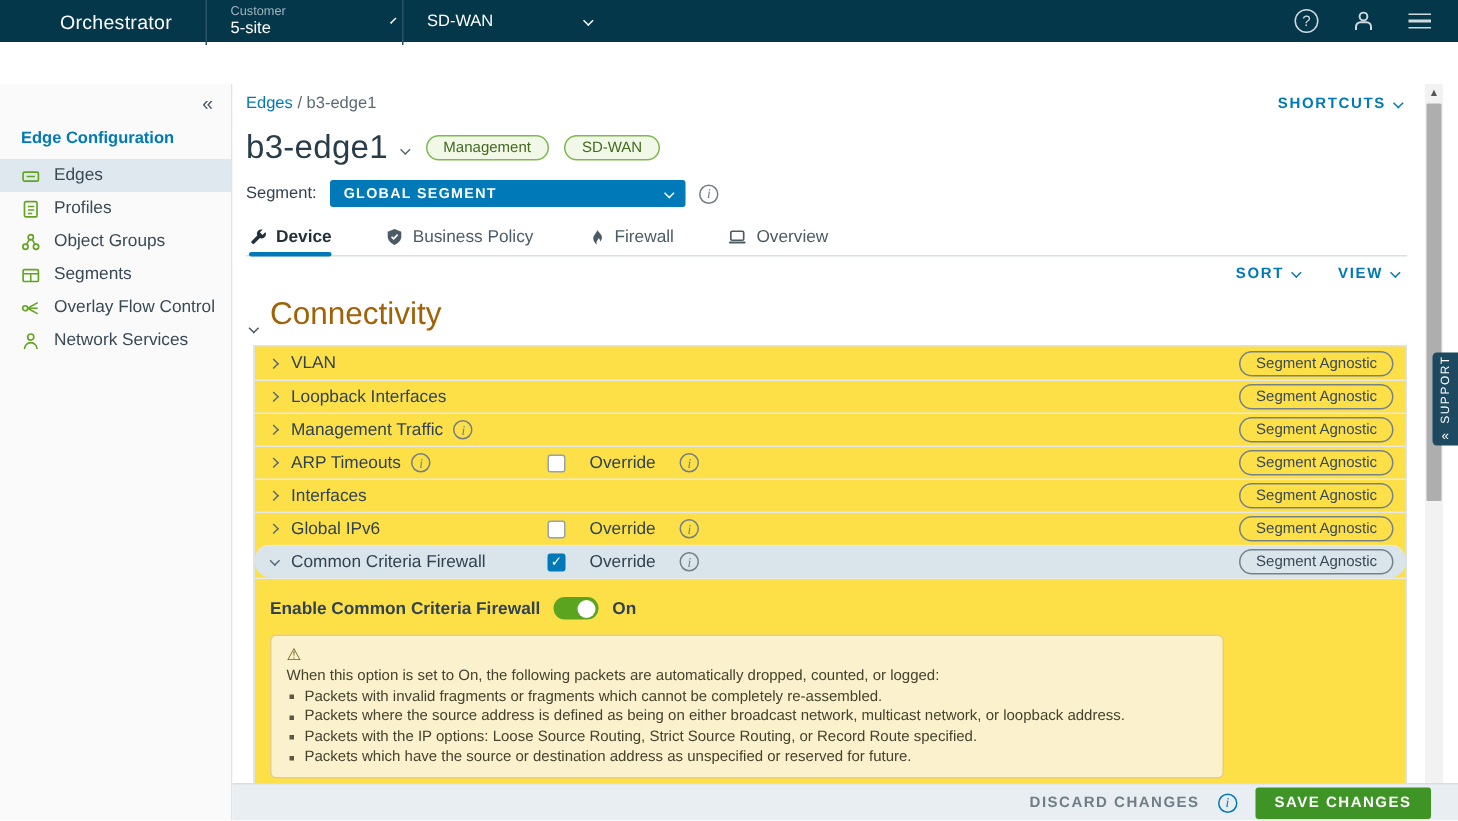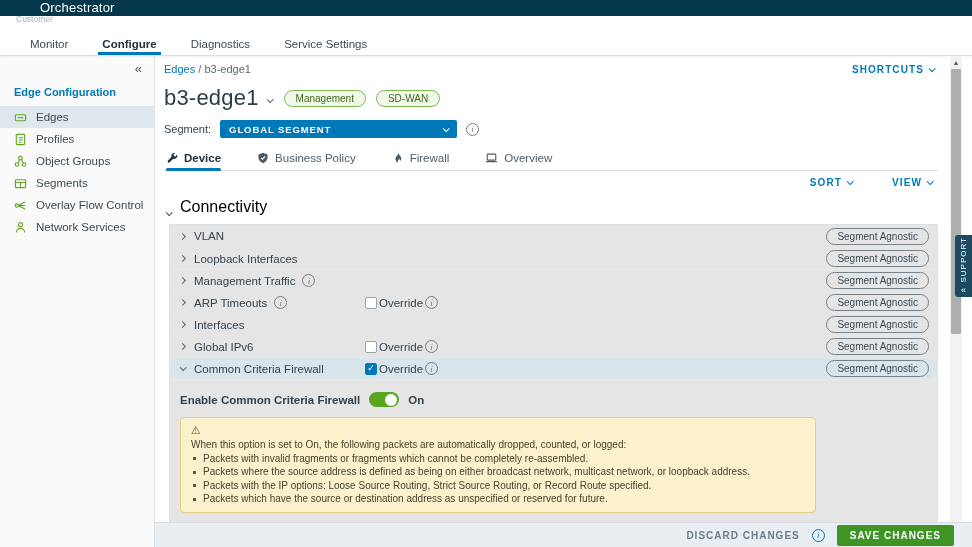--- a/index.html
+++ b/index.html
@@ -8,7 +8,7 @@
   #app { position:relative; width:972px; height:547px; overflow:hidden; background:#fff; }
 
   
-  .hdr { position:absolute; top:0; left:0; right:0; height:16px; background:#05374a; display:flex; align-items:flex-start; color:#fff;flex-direction:column; }
+  .hdr { position:absolute; top:0; left:0; right:0; height:28px; background:#05374a; display:flex; align-items:center; color:#fff; }
   .hdr-product { margin-left:40px; font-size:13px; letter-spacing:.2px; }
   .hdr-sep { width:1px; height:32px; background:#2a5466; margin:0 0; }
   .hdr-cust { display:flex; align-items:center; gap:70px; padding:0 16px; width:130px; }

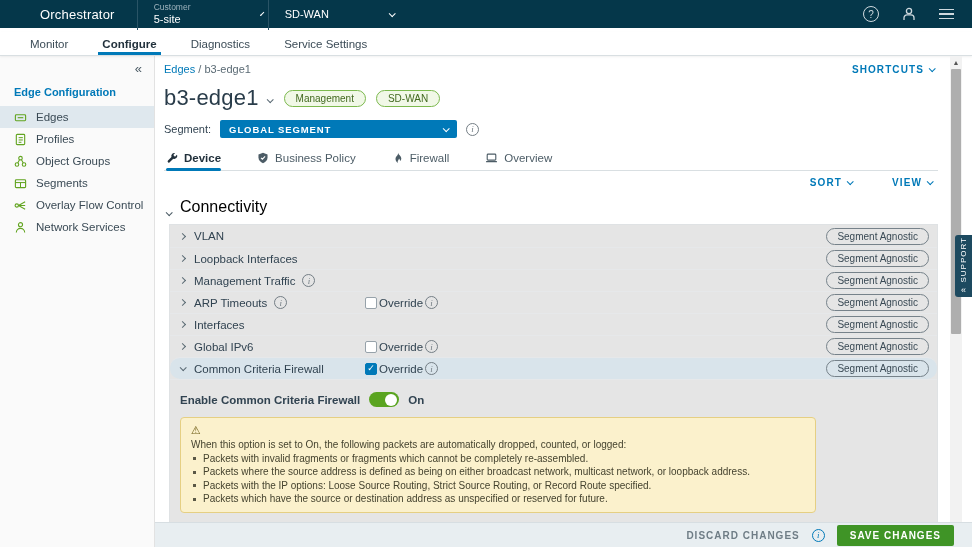--- a/index.html
+++ b/index.html
@@ -141,12 +141,6 @@
     </div>
   </div>
 
-  <div class="nav">
-    <div class="nav-tab">Monitor</div>
-    <div class="nav-tab active">Configure</div>
-    <div class="nav-tab">Diagnostics</div>
-    <div class="nav-tab">Service Settings</div>
-  </div>
 
   <div class="sidebar">
     <span class="collapse">«</span>

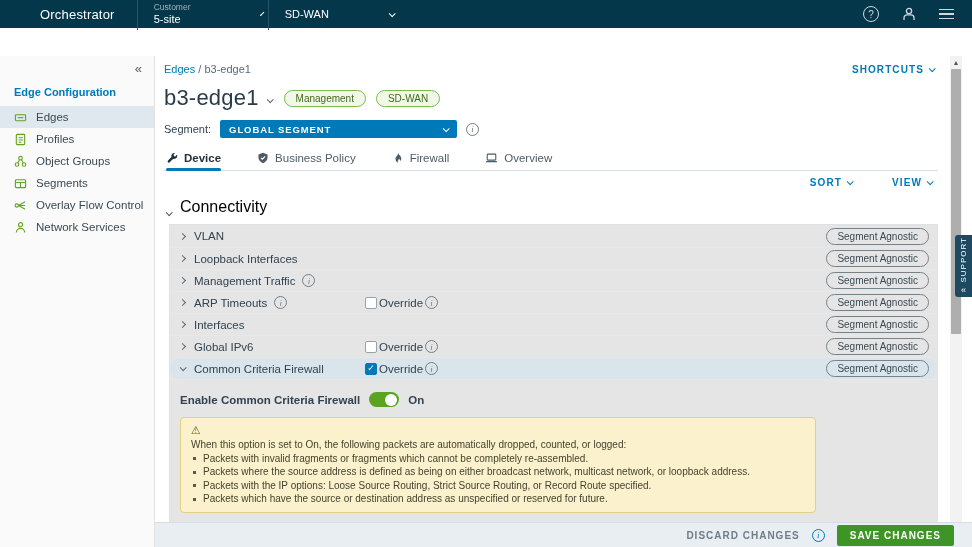--- a/index.html
+++ b/index.html
@@ -66,7 +66,7 @@
   .tab.active { color:#22313c; font-weight:bold; }
   .tab.active::after { content:""; position:absolute; left:0; right:0; bottom:-1px; height:3px; background:#0079b8; border-radius:2px; }
 
-  .sortview-row { display:flex; justify-content:flex-end; gap:40px; padding:6px 6px 0 0; }
+  .sortview-row { display:flex; justify-content:flex-end; gap:26px; padding:6px 6px 0 0; }
 
   .section-head { display:flex; align-items:flex-end; gap:9px; font-size:16px; color:#000000; margin:10px 0 8px 2px; cursor:pointer; }
   .section-head .chev { color:#4a5a64; }

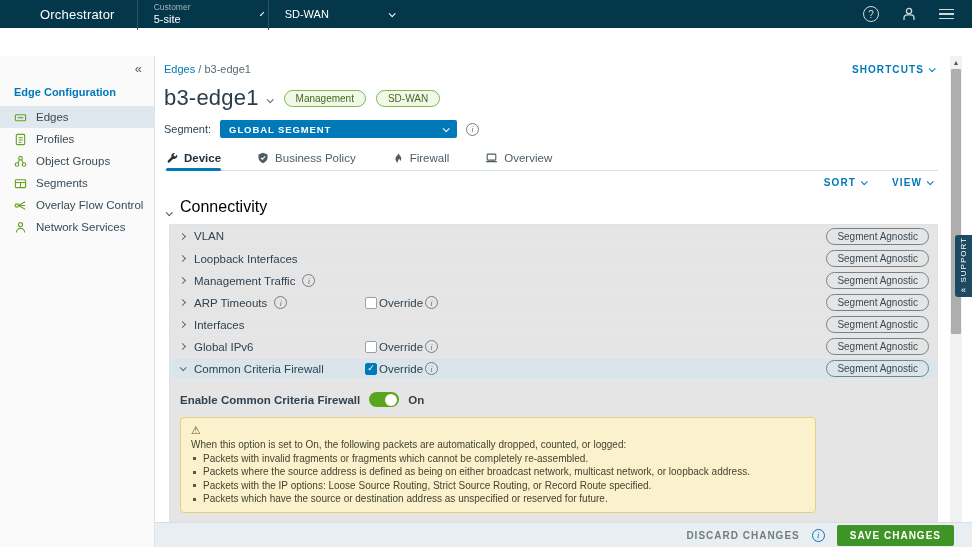--- a/index.html
+++ b/index.html
@@ -68,7 +68,7 @@
 
   .sortview-row { display:flex; justify-content:flex-end; gap:26px; padding:6px 6px 0 0; }
 
-  .section-head { display:flex; align-items:flex-end; gap:9px; font-size:16px; color:#000000; margin:10px 0 8px 2px; cursor:pointer; }
+  .section-head { display:flex; align-items:flex-end; gap:9px; font-size:21px; color:#a16207; margin:10px 0 8px 2px; cursor:pointer; }
   .section-head .chev { color:#4a5a64; }
 
   .box { border:1px solid #dfe2e4; margin-left:5px; background:#e5e5e5; }

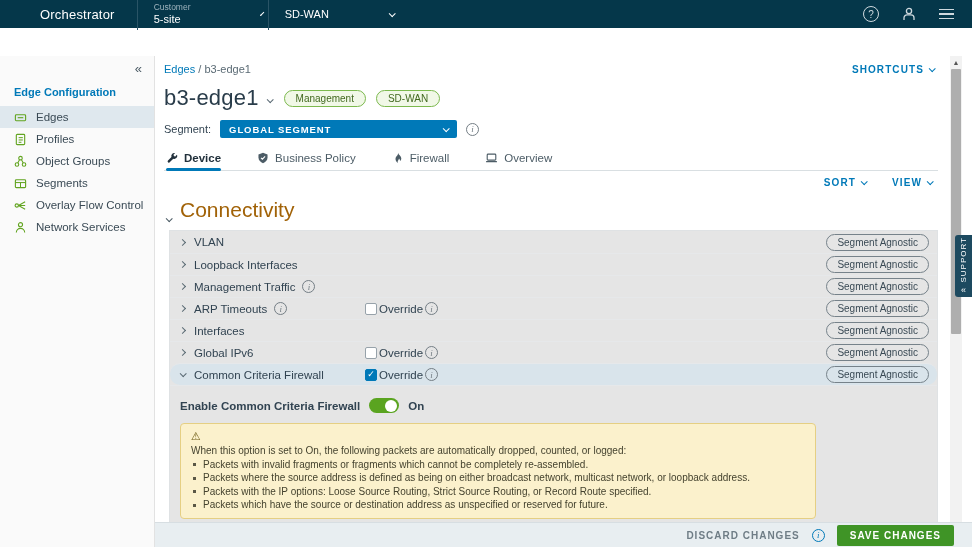--- a/index.html
+++ b/index.html
@@ -71,7 +71,7 @@
   .section-head { display:flex; align-items:flex-end; gap:9px; font-size:21px; color:#a16207; margin:10px 0 8px 2px; cursor:pointer; }
   .section-head .chev { color:#4a5a64; }
 
-  .box { border:1px solid #dfe2e4; margin-left:5px; background:#e5e5e5; }
+  .box { border:1px solid #dfe2e4; margin-left:5px; background:#fde047; }
   .row { position:relative; height:22px; display:flex; align-items:center; padding:0 8px 0 10px; border-top:1px solid #e6e8ea; cursor:pointer; }
   .row:first-child { border-top:none; }
   .row .chev { color:#5a6a74; margin-right:9px; }

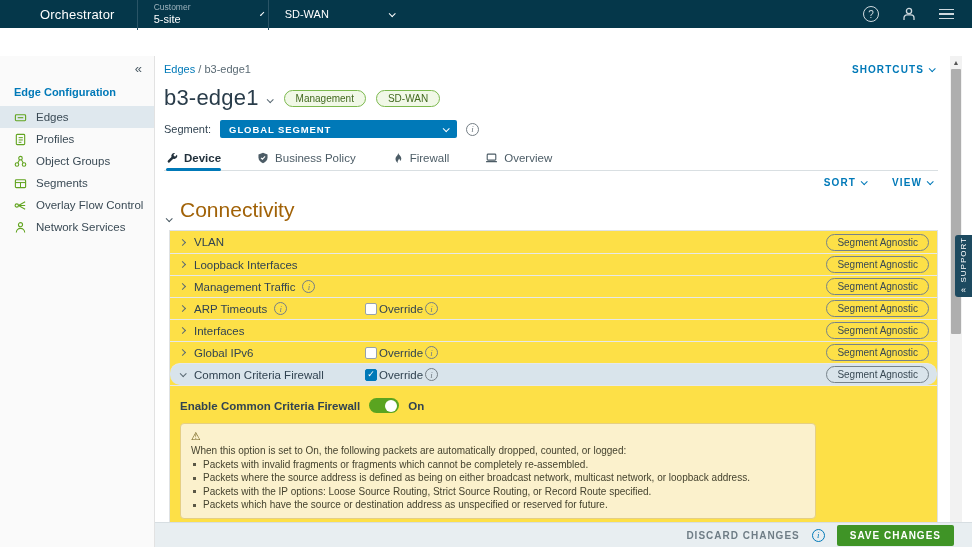--- a/index.html
+++ b/index.html
@@ -77,7 +77,7 @@
   .row .chev { color:#5a6a74; margin-right:9px; }
   .row-label { font-size:11.5px; color:#314351; margin-right:7px; }
   .row.hl { background:#d9e4eb;border-radius:10px; }
-  .mid { position:absolute; left:195px; display:flex; align-items:center; gap:2px; }
+  .mid { position:absolute; left:195px; display:flex; align-items:center; gap:16px; }
   .cb { width:12px; height:12px; border:1px solid #97a2aa; border-radius:2px; background:#fff; cursor:pointer; }
   .cb.checked { background:#0079b8; border-color:#0079b8; color:#fff; font-size:9px; display:flex; align-items:center; justify-content:center; line-height:1; }
   .badge { margin-left:auto; border:1px solid #76828a; border-radius:9px; padding:2px 10px; font-size:10px; color:#3a4a55; background:transparent; }

